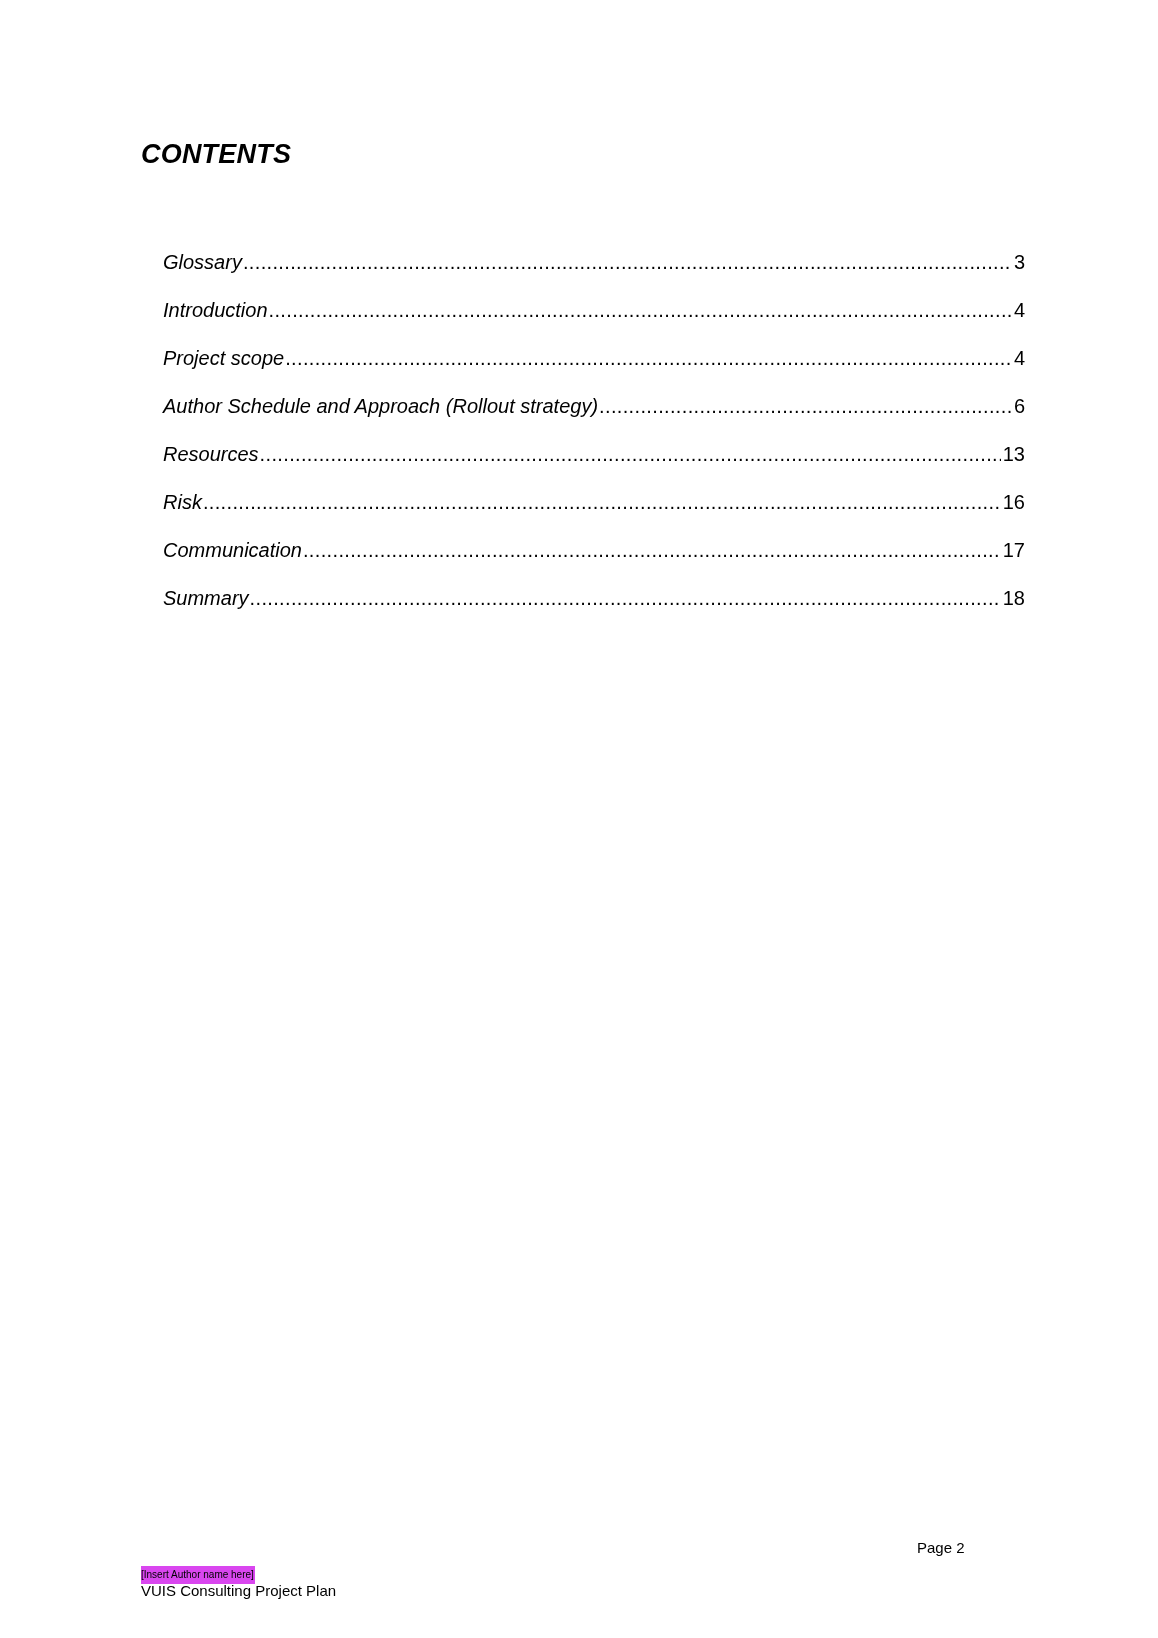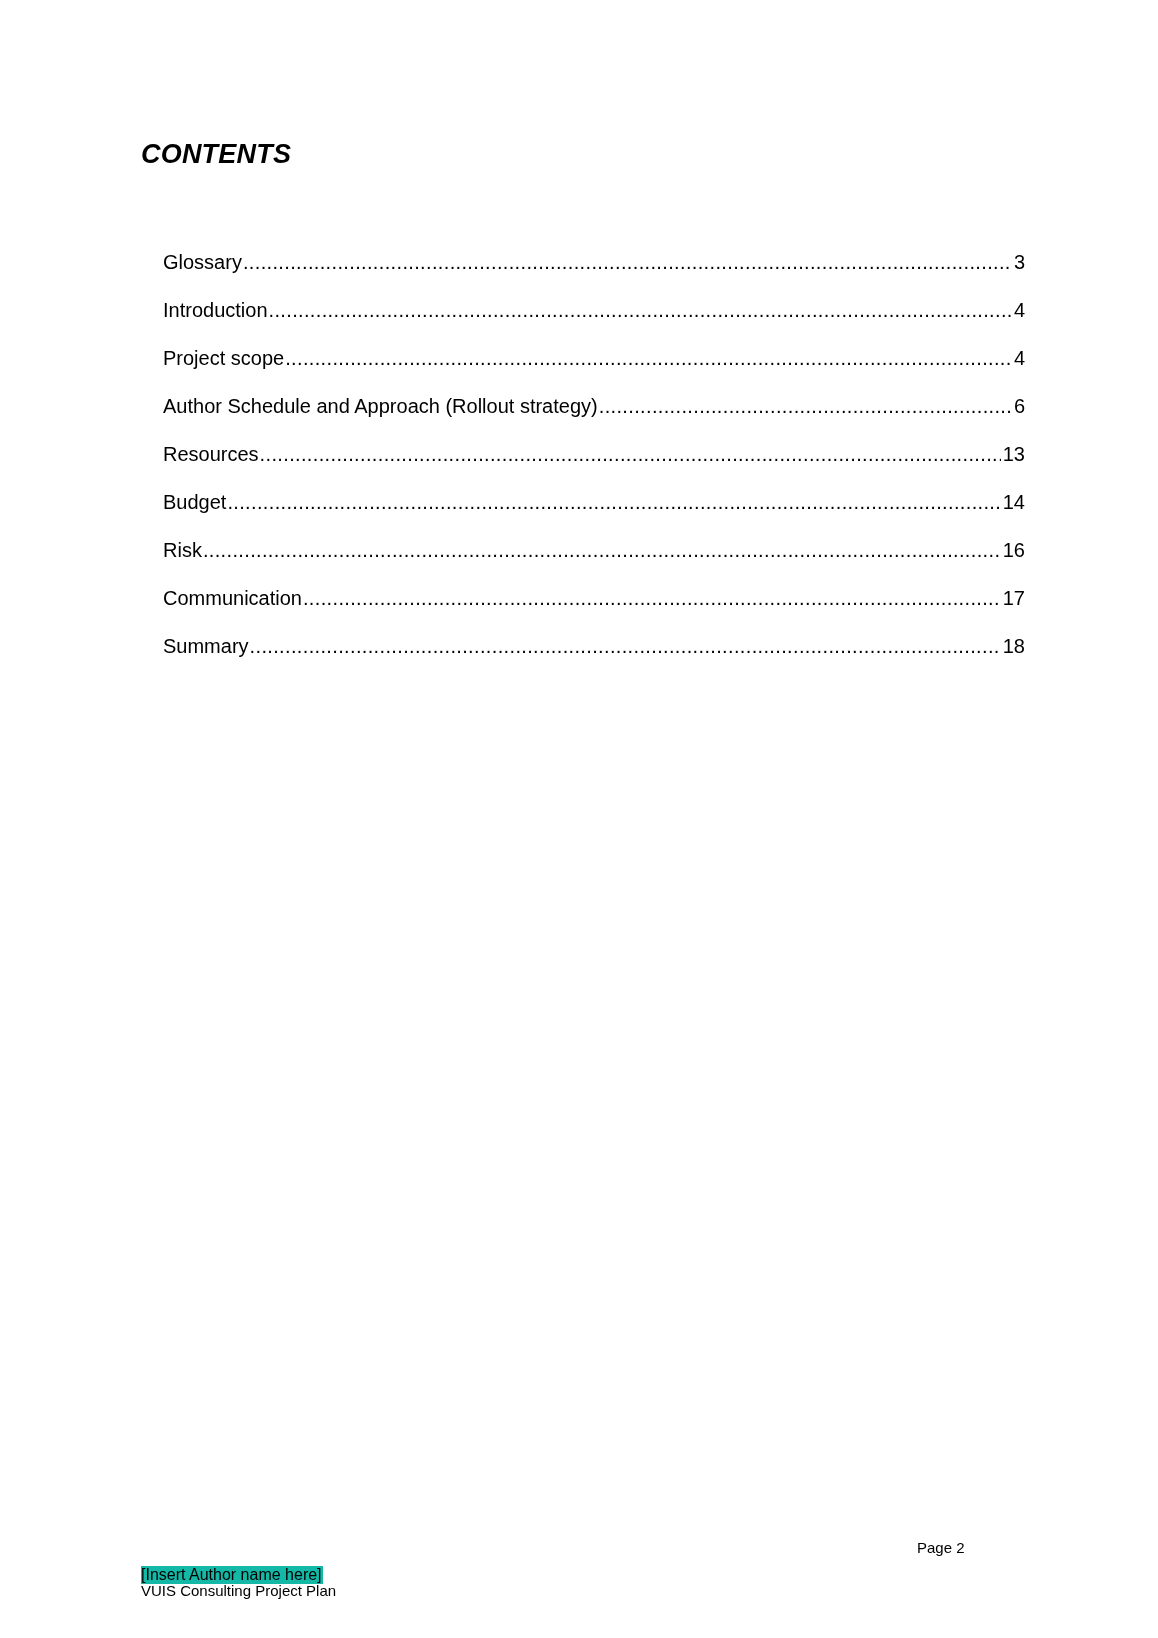--- a/index.html
+++ b/index.html
@@ -12,7 +12,7 @@
   .toc-row { position: relative; height: 48px; display: flex; align-items: flex-start;
              font-size: 20px; line-height: 24px; }
   .toc-row.level2 { padding-left: 22px; }
-  .toc-label { white-space: nowrap; background: #fff; padding-right: 1px; }
+  .toc-label { white-space: nowrap; background: #fff; padding-right: 1px; font-style: italic; }
   .toc-leader { flex: 1; overflow: hidden; white-space: nowrap; position: relative; height: 24px; }
   .toc-leader::after { content: "........................................................................................................................................................................................................................................................";
                        position: absolute; left: 0; top: 0; letter-spacing: 0.35px; }

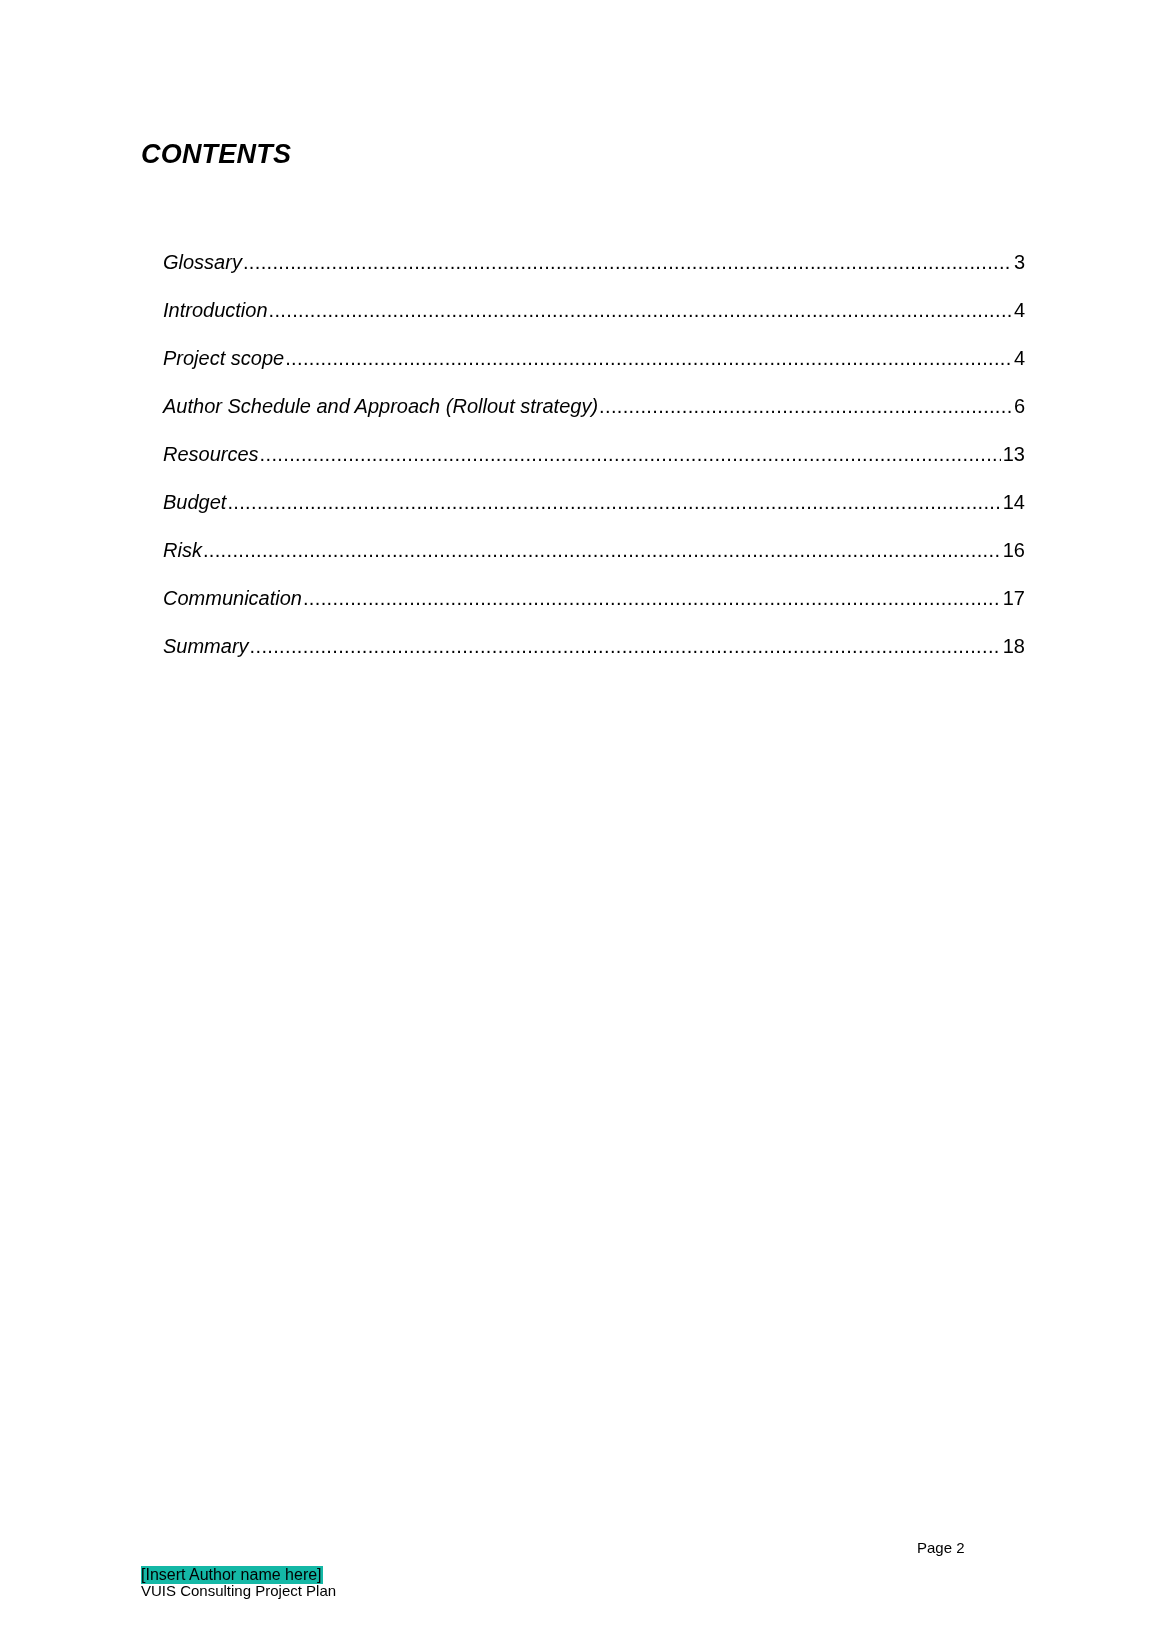--- a/index.html
+++ b/index.html
@@ -55,11 +55,6 @@
       <span class="toc-page">13</span>
     </div>
     <div class="toc-row level2">
-      <span class="toc-label">Budget</span>
-      <span class="toc-leader"></span>
-      <span class="toc-page">14</span>
-    </div>
-    <div class="toc-row level2">
       <span class="toc-label">Risk</span>
       <span class="toc-leader"></span>
       <span class="toc-page">16</span>

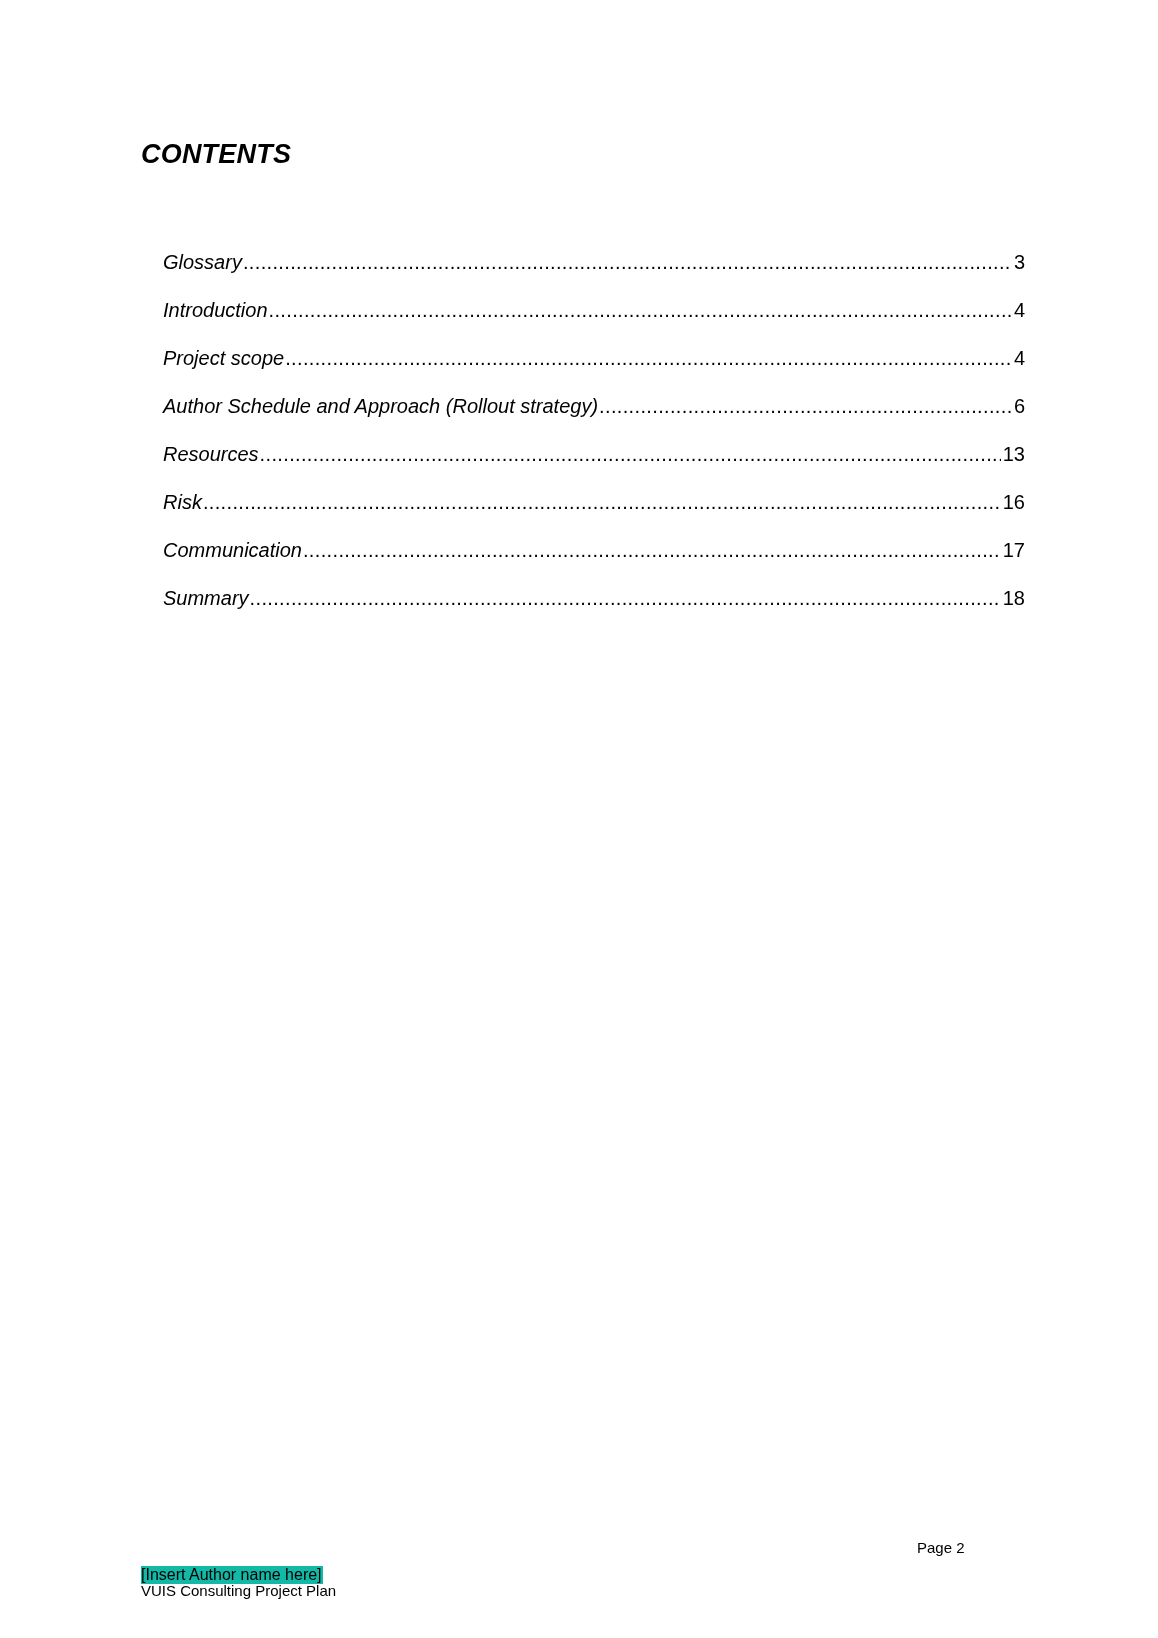--- a/index.html
+++ b/index.html
@@ -18,8 +18,8 @@
                        position: absolute; left: 0; top: 0; letter-spacing: 0.35px; }
   .toc-page { white-space: nowrap; padding-left: 2px; background: #fff; }
   .footer-left { position: absolute; left: 141px; top: 1539px; font-size: 15px; line-height: 18px; margin-top: 43px; }
-  .footer-author { position: absolute; left: 141px; top: 1566px; font-size: 16px; line-height: 18px;
-                   background: #14b8a6; padding: 0 1px 0 0; }
+  .footer-author { position: absolute; left: 141px; top: 1566px; font-size: 10px; line-height: 18px;
+                   background: #d946ef; padding: 0 1px 0 0; }
   .footer-right { position: absolute; left: 917px; top: 1539px; font-size: 15px; line-height: 18px; }
 </style>
 </head>

